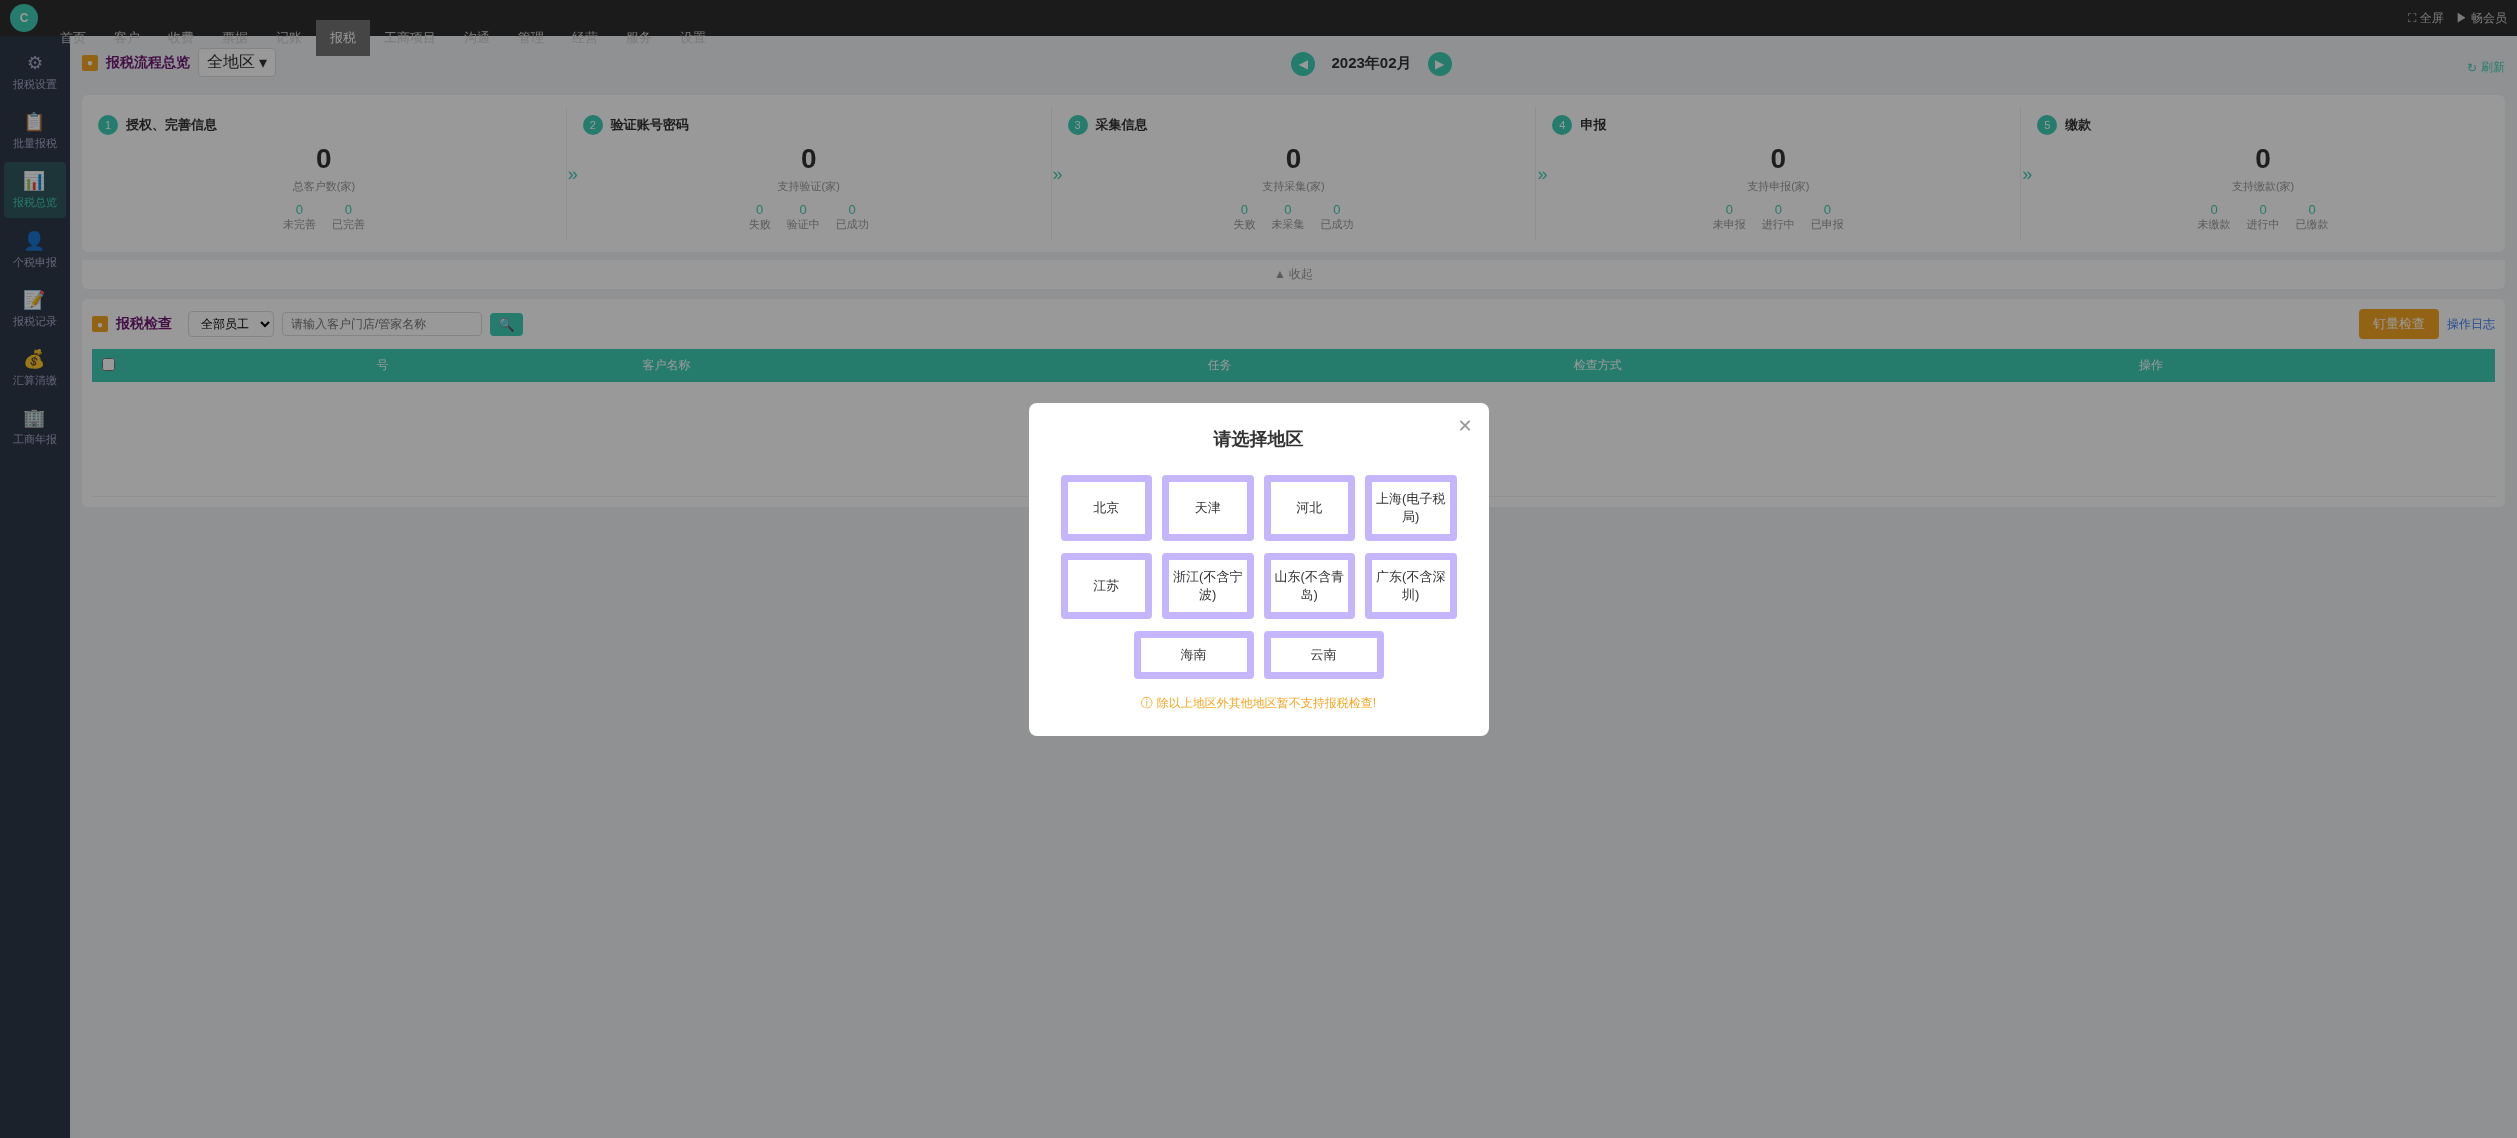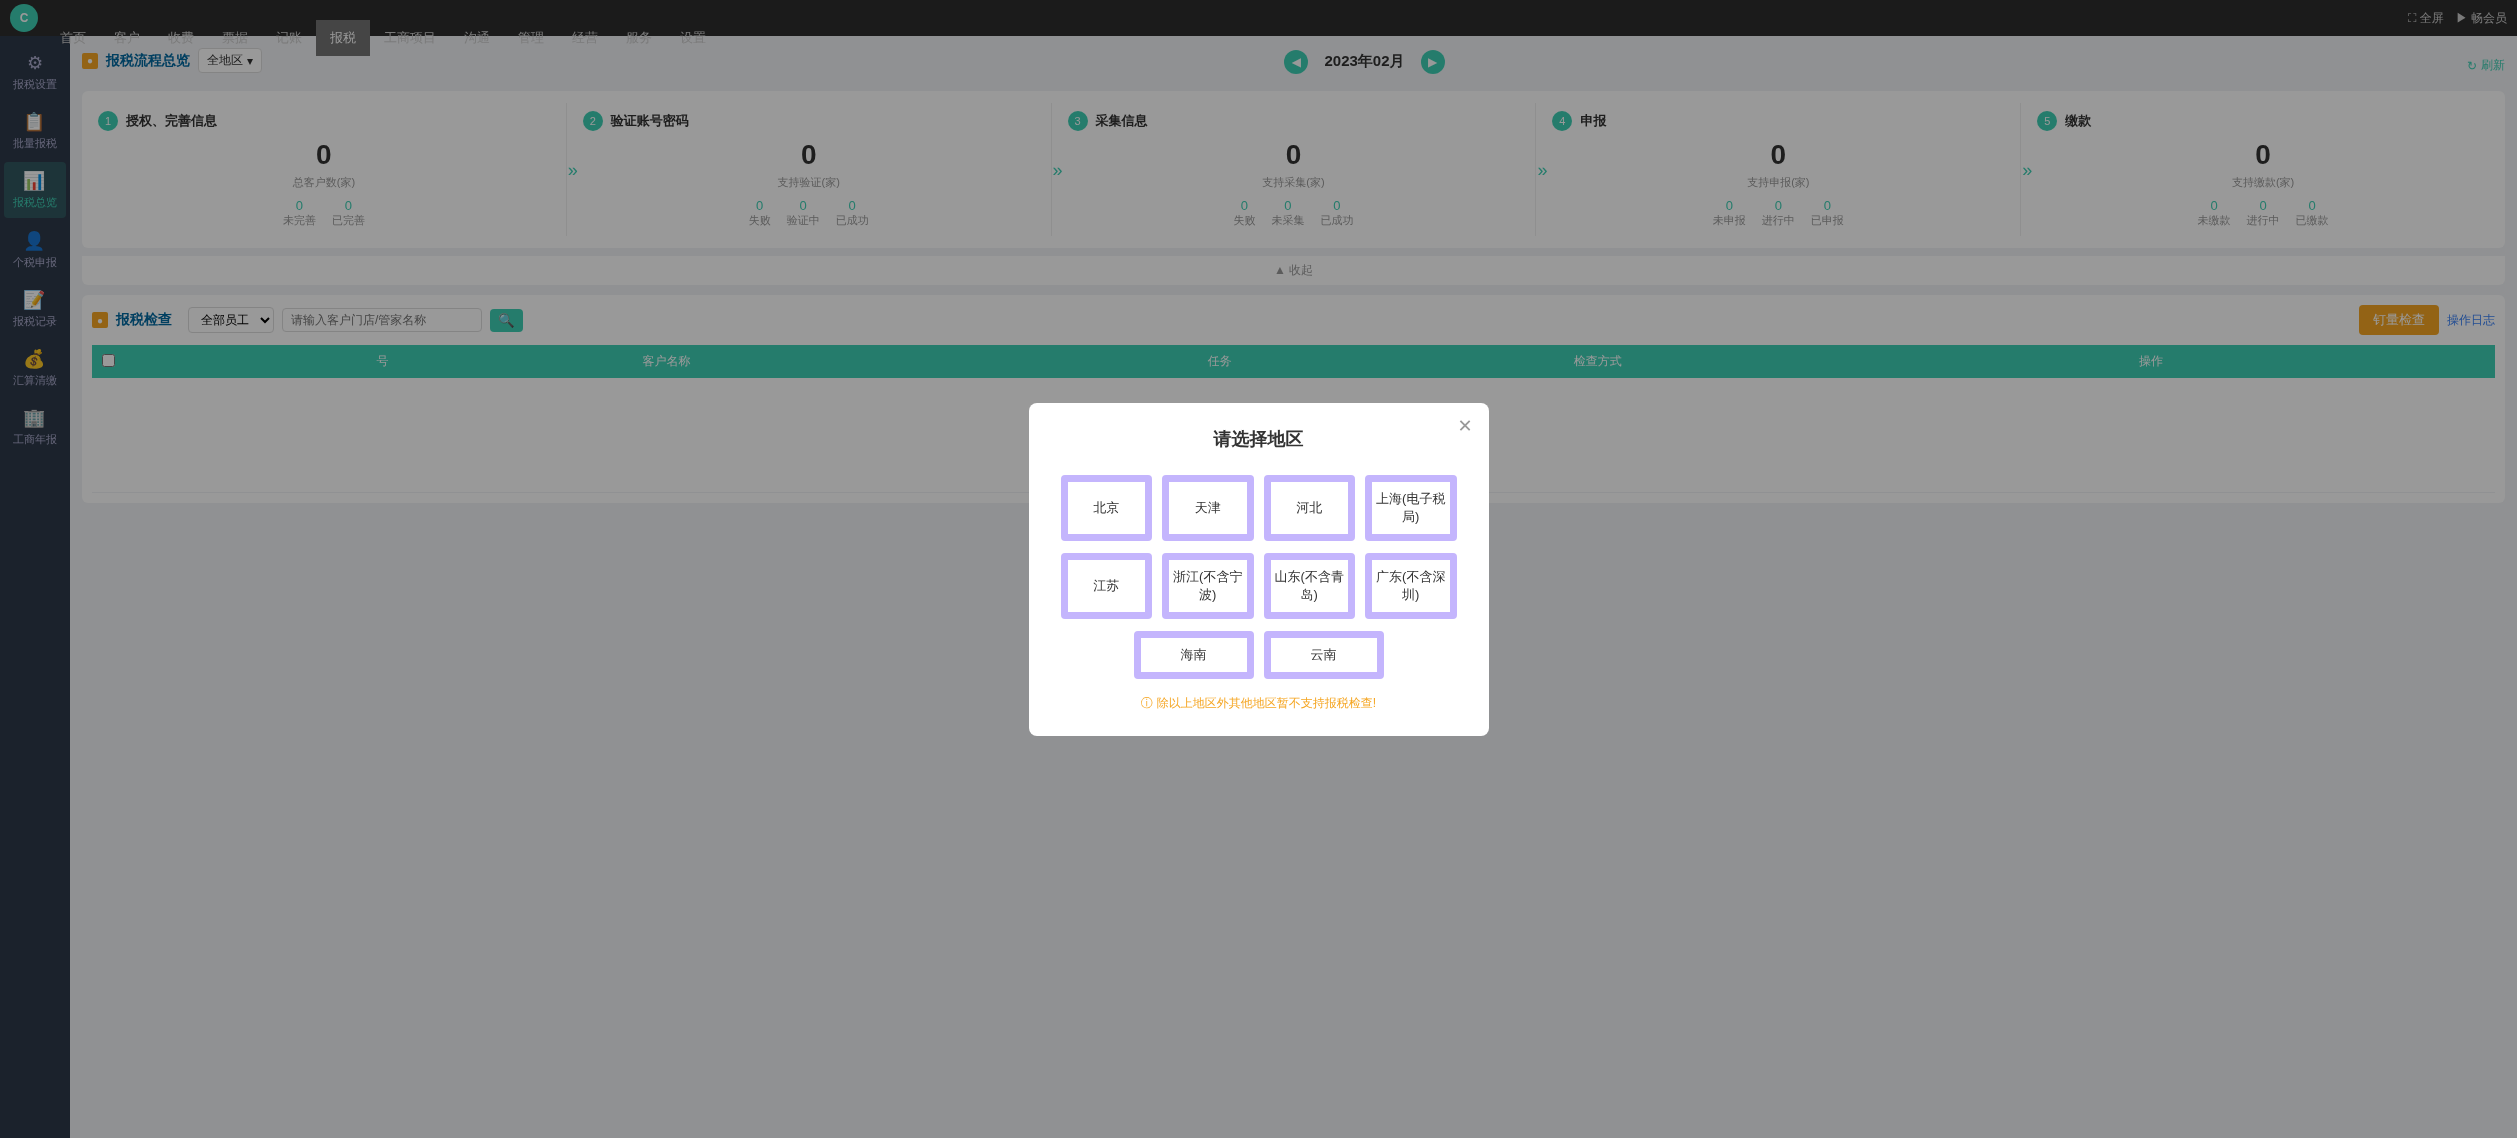--- a/index.html
+++ b/index.html
@@ -99,7 +99,7 @@
     .section-title {
       font-size: 14px;
       font-weight: bold;
-      color: #0369a1;
+      color: #701a75;
     }
     .section-icon {
       width: 16px; height: 16px;

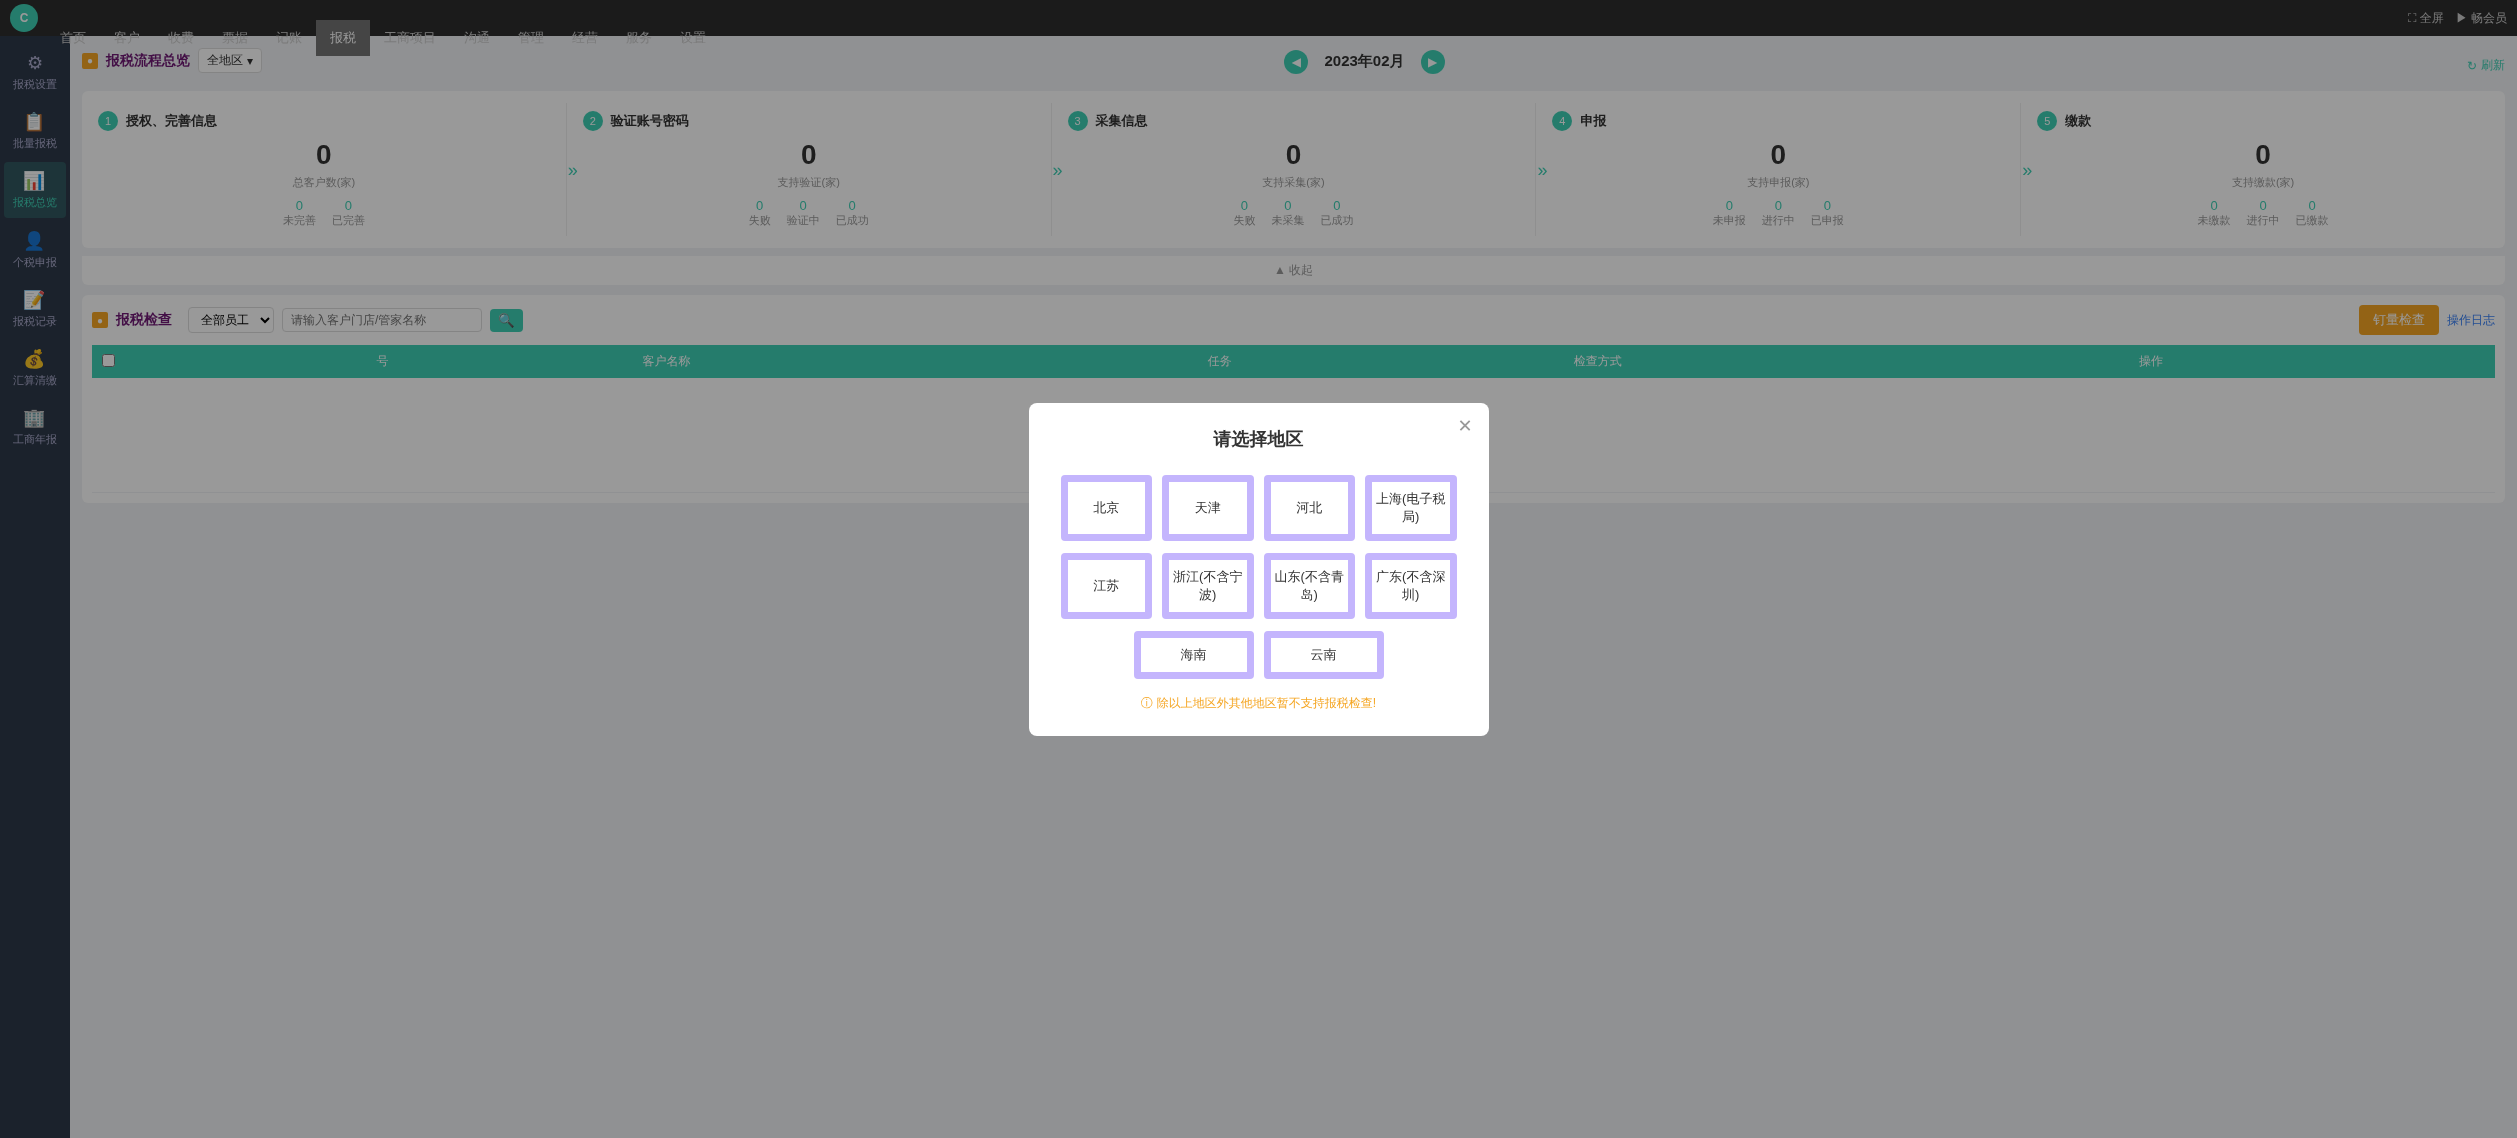--- a/index.html
+++ b/index.html
@@ -115,7 +115,7 @@
       border-radius: 4px;
       padding: 3px 8px;
       cursor: pointer;
-      font-size: 12px;
+      font-size: 16px;
     }
 
     

